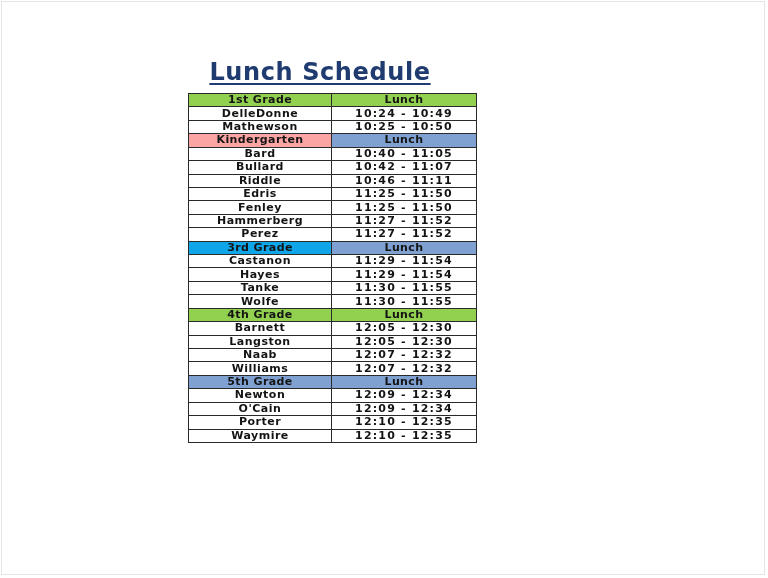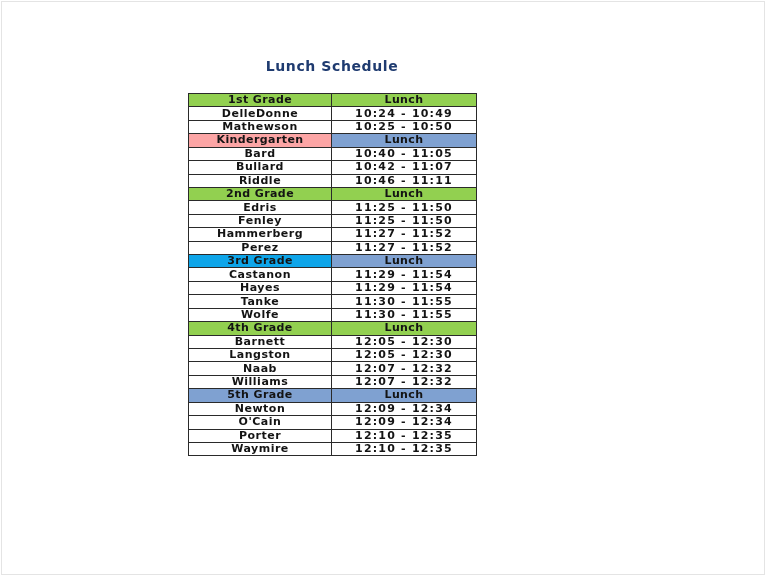--- a/index.html
+++ b/index.html
@@ -26,15 +26,16 @@
     }
     .title {
       position: absolute;
-      left: 186px;
+      left: 174px;
       top: 56px;
       width: 288px;
       text-align: center;
       font-family: "DejaVu Sans", sans-serif;
       font-weight: bold;
-      font-size: 14px;
+      font-size: 24px;
       letter-spacing: 0.6px;
       color: #1f3b70;
+      text-decoration: underline;
       text-decoration-thickness: 2px;
       text-underline-offset: 3px;
       white-space: nowrap;

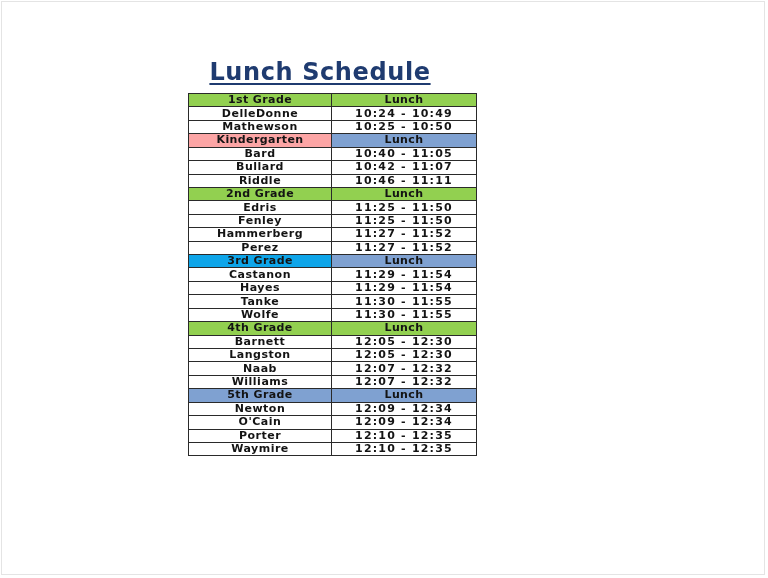--- a/index.html
+++ b/index.html
@@ -114,10 +114,6 @@
           <td class="time">10:46 - 11:11</td>
         </tr>
 
-      <tr class="grade-header">
-        <td style="background: rgb(146, 208, 80);">2nd Grade</td>
-        <td style="background: rgb(146, 208, 80);">Lunch</td>
-      </tr>
       <tr>
           <td>Edris</td>
           <td class="time">11:25 - 11:50</td>

